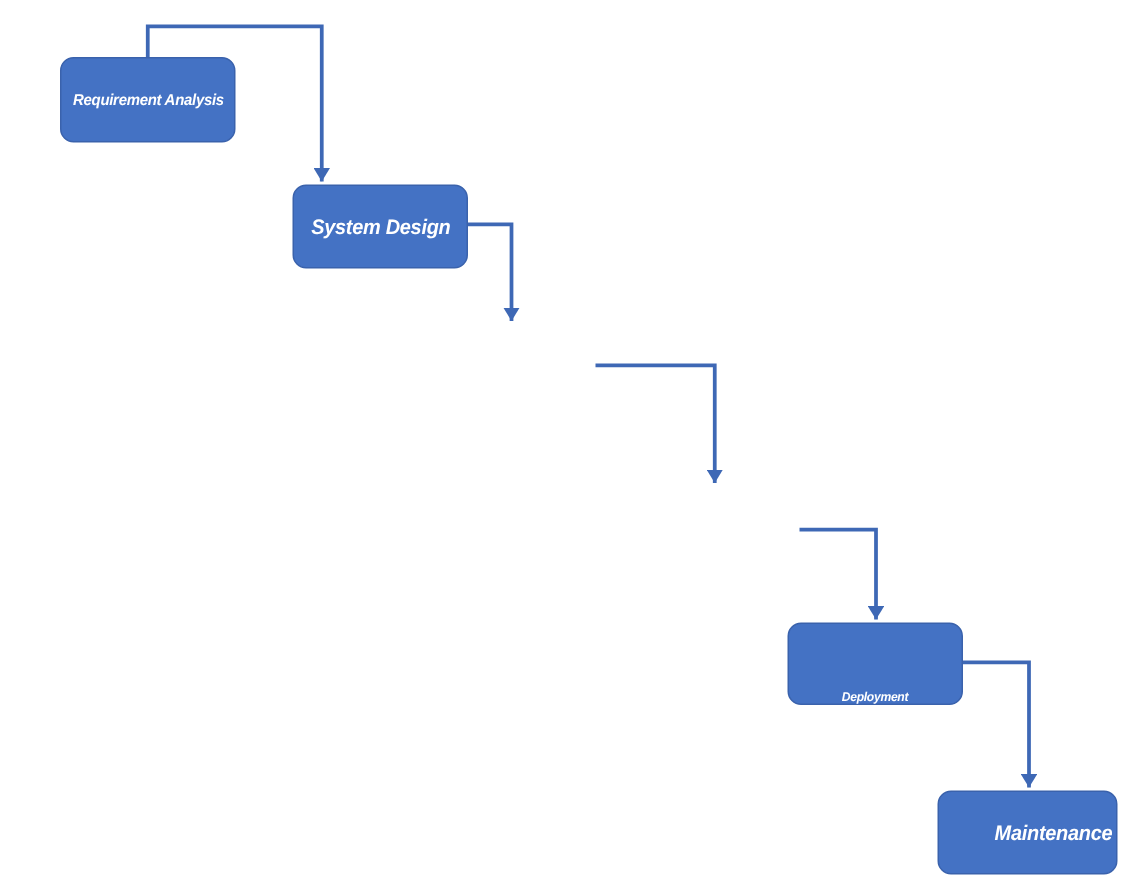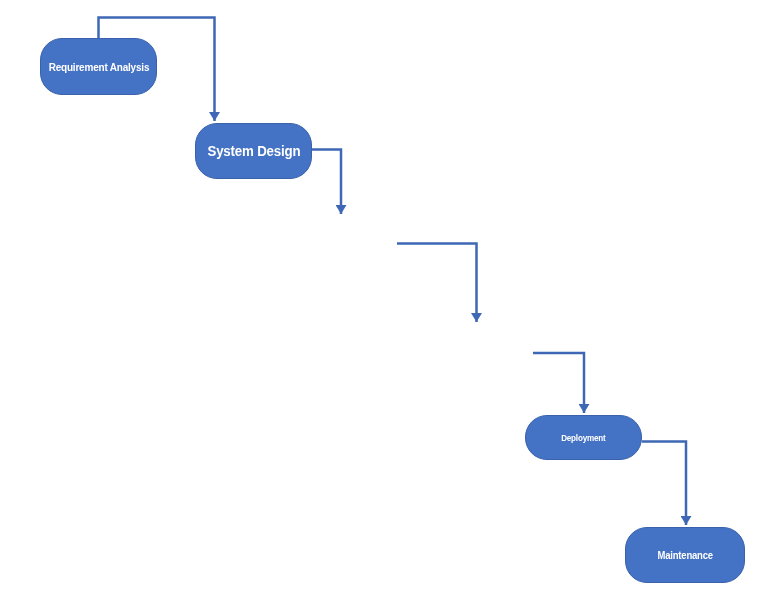--- a/index.html
+++ b/index.html
@@ -44,12 +44,13 @@
     position: absolute;
     background: var(--node_fill);
     border: 1px solid var(--node_border);
-    border-radius: 22px;
+    border-radius: 9px;
     box-sizing: border-box;
     display: flex;
     align-items: center;
     justify-content: center;
     text-align: center;
+    font-style: italic;
   }
   .node .label {
     color: var(--label_text);

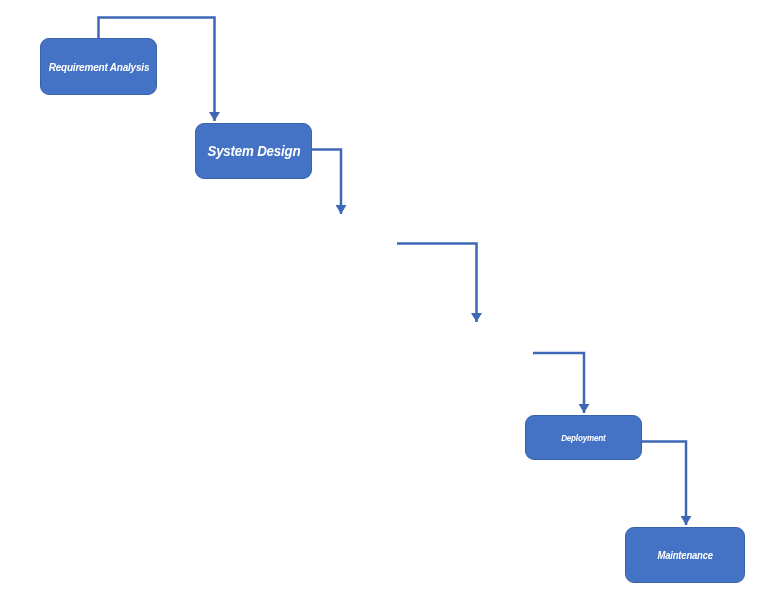--- a/index.html
+++ b/index.html
@@ -63,7 +63,7 @@
   .n2 { left: 158px; top: 123px; width: 117px; height: 56px; font-size: 14px; margin-left: 37px; }
   .n3 { left: 285px; top: 216px; width: 112px; height: 55px; font-size: 10.5px; }
   .n4 { left: 422px; top: 324px; width: 111px; height: 57px; font-size: 10.5px; }
-  .n5 { left: 525px; top: 415px; width: 117px; height: 45px; font-size: 8.5px;  }
+  .n5 { left: 525px; top: 415px; width: 117px; height: 55px; font-size: 8.5px; align-items: flex-end;  }
   .n6 { left: 625px; top: 527px; width: 120px; height: 56px; font-size: 10px;  }
 </style>
 </head>

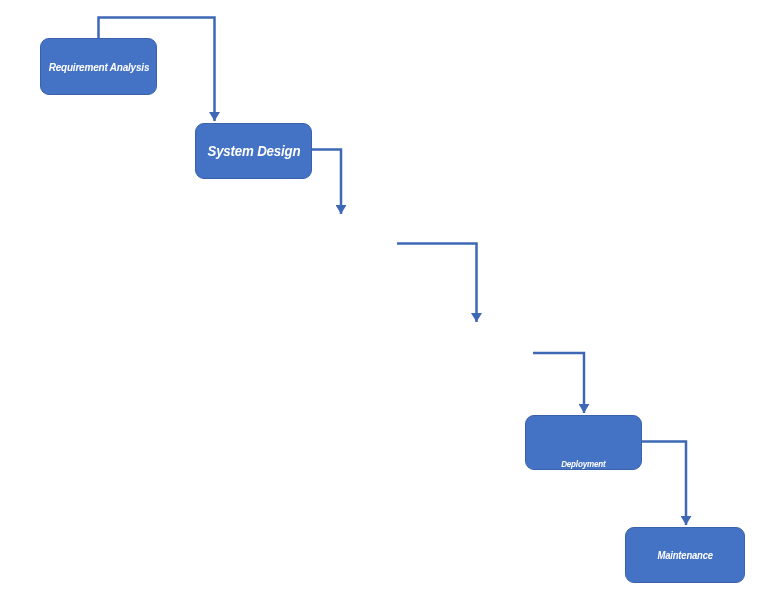--- a/index.html
+++ b/index.html
@@ -64,7 +64,7 @@
   .n3 { left: 285px; top: 216px; width: 112px; height: 55px; font-size: 10.5px; }
   .n4 { left: 422px; top: 324px; width: 111px; height: 57px; font-size: 10.5px; }
   .n5 { left: 525px; top: 415px; width: 117px; height: 55px; font-size: 8.5px; align-items: flex-end;  }
-  .n6 { left: 625px; top: 527px; width: 120px; height: 56px; font-size: 10px;  }
+  .n6 { left: 625px; top: 527px; width: 120px; height: 56px; font-size: 14px; justify-content: flex-end;  }
 </style>
 </head>
 <body>

